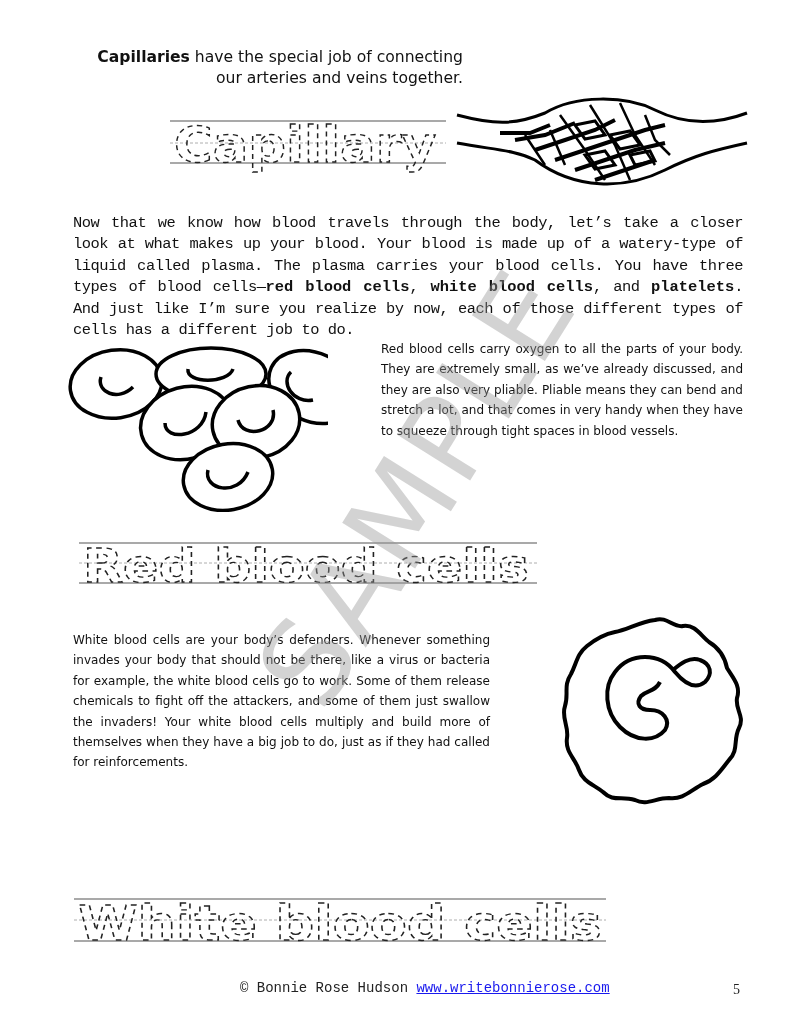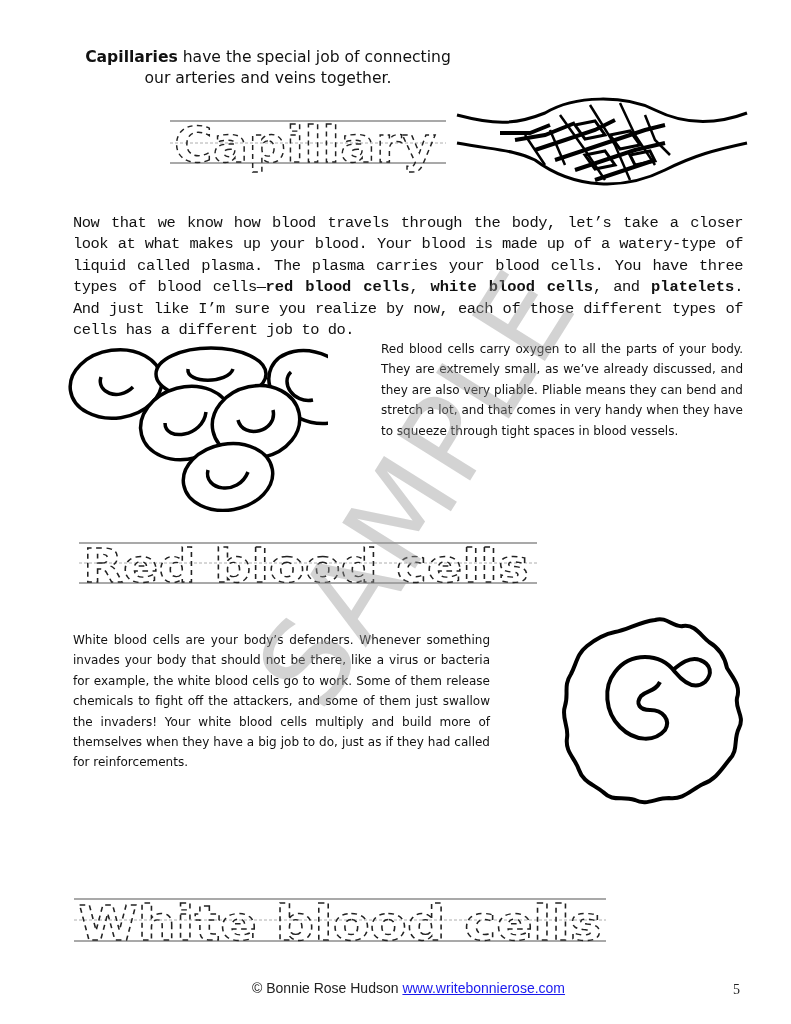--- a/index.html
+++ b/index.html
@@ -23,7 +23,7 @@
 </head>
 <body>
 
-<div class="abs para intro" style="text-align:center;">
+<div class="abs para intro" style="text-align:right;">
   <b>Capillaries</b><span> have the special job of connecting our arteries and veins together.</span>
 </div>
 

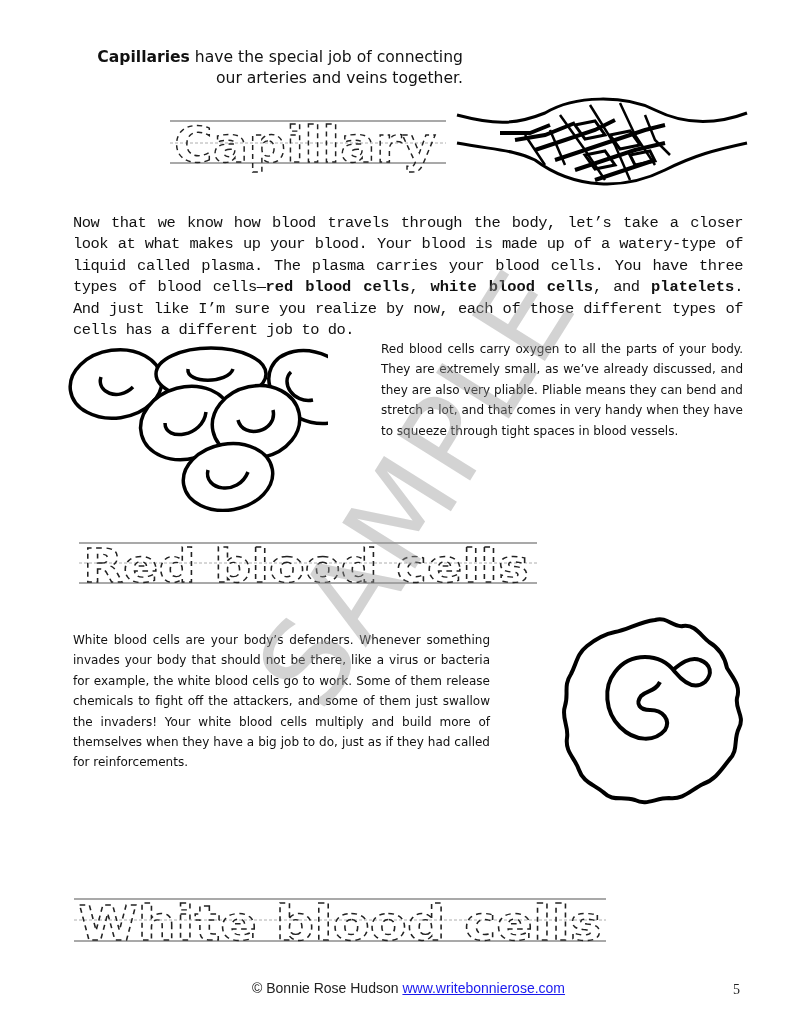--- a/index.html
+++ b/index.html
@@ -16,7 +16,7 @@
   .trace svg { display: block; overflow: visible; }
   .trace-word { font-family: "DejaVu Sans", sans-serif; fill: none; stroke: #222; stroke-width: 1.4; stroke-dasharray: 5 4; }
   .watermark { position: absolute; left: 175px; top: 420px; font-family: "DejaVu Sans", sans-serif; font-size: 118px; color: rgba(150,150,150,0.42); transform: rotate(-58deg); transform-origin: center; letter-spacing: 2px; white-space: nowrap; pointer-events: none; }
-  .footer { position: absolute; top: 980px; left: 240px; font-family: Liberation Sans, sans-serif; font-size: 14px; color: #222; margin-left: 12px; }
+  .footer { position: absolute; top: 980px; left: 240px; font-family: Liberation Mono, monospace; font-size: 14px; color: #222; }
   .footer a { color: #1a1aee; text-decoration: underline; }
   .page-num { position: absolute; top: 982px; left: 733px; font-family: "Liberation Serif", serif; font-size: 14px; color: #222; }
 </style>

